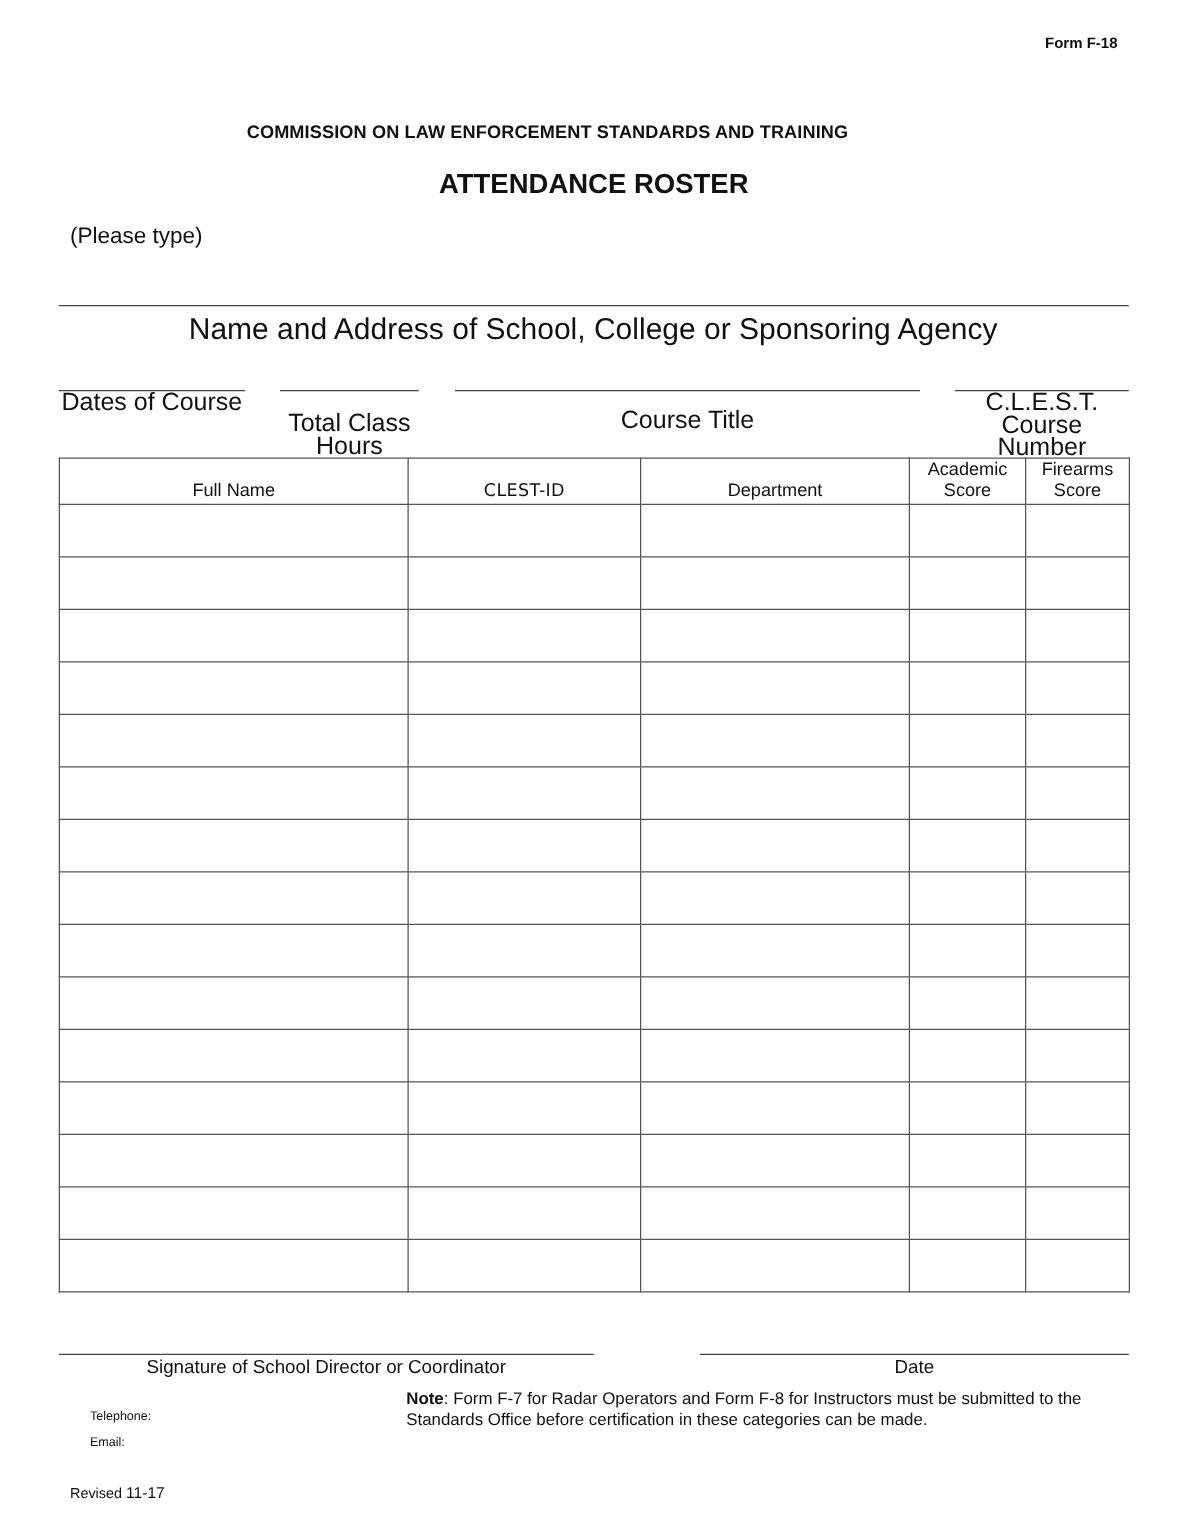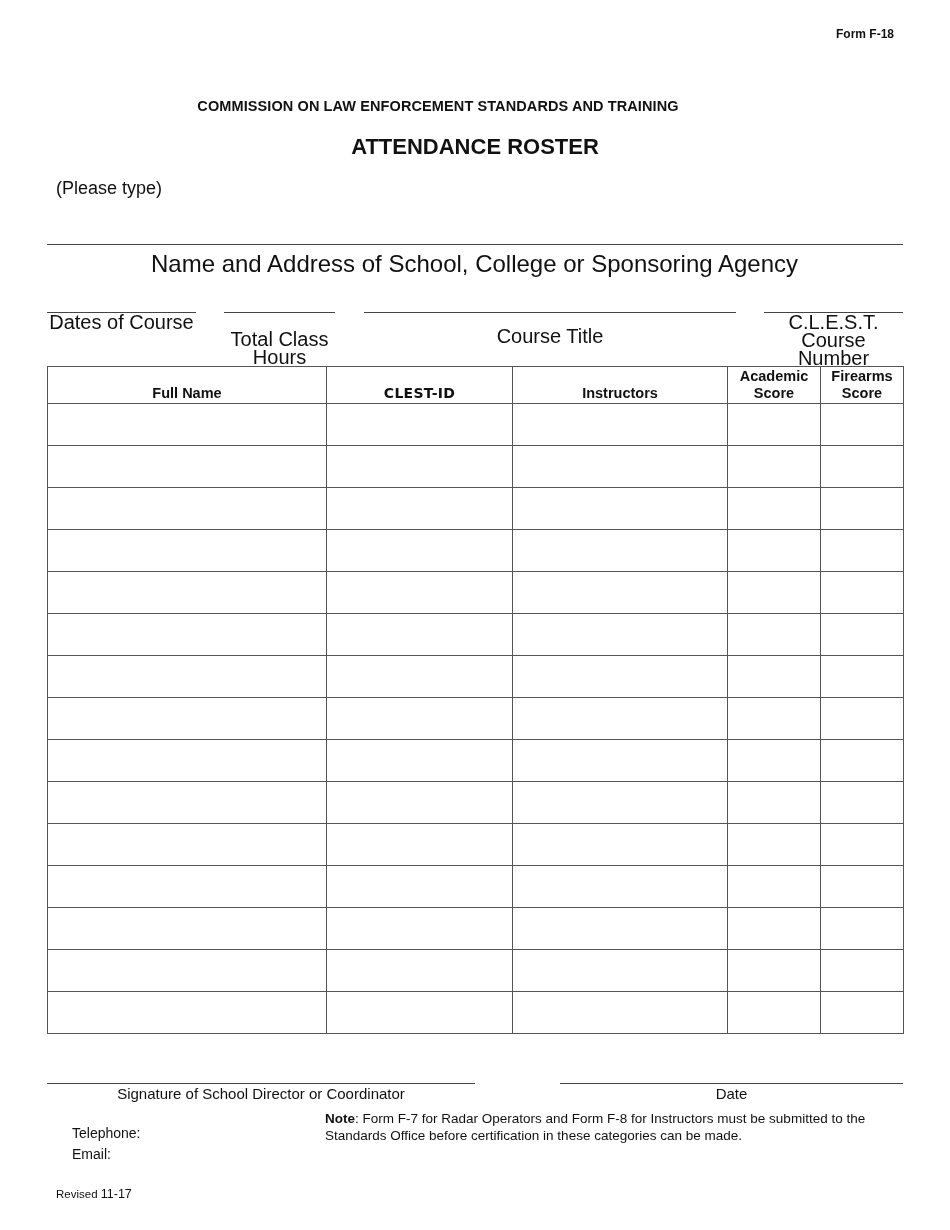--- a/index.html
+++ b/index.html
@@ -15,7 +15,7 @@
     .school-label { top: 250px; left: 47px; width: 855px; text-align: center; font-size: 24px; }
     table.roster { position: absolute; top: 366px; left: 47px; width: 856px; border-collapse: collapse; table-layout: fixed; }
     table.roster th, table.roster td { border: 1px solid #555555; }
-    table.roster th { height: 37px; font-size: 14.5px; font-weight: bold; line-height: 17px; vertical-align: bottom; padding-bottom: 1px; text-align: center; }
+    table.roster th { height: 37px; font-size: 14.5px; font-weight: normal; line-height: 17px; vertical-align: bottom; padding-bottom: 1px; text-align: center; }
     table.roster th.clest { font-family: "DejaVu Sans", sans-serif; font-size: 14px; letter-spacing: 0.3px; text-align: center; }
     table.roster td { height: 42px; }
     .sig-label { position: absolute; font-size: 15px; text-align: center; }

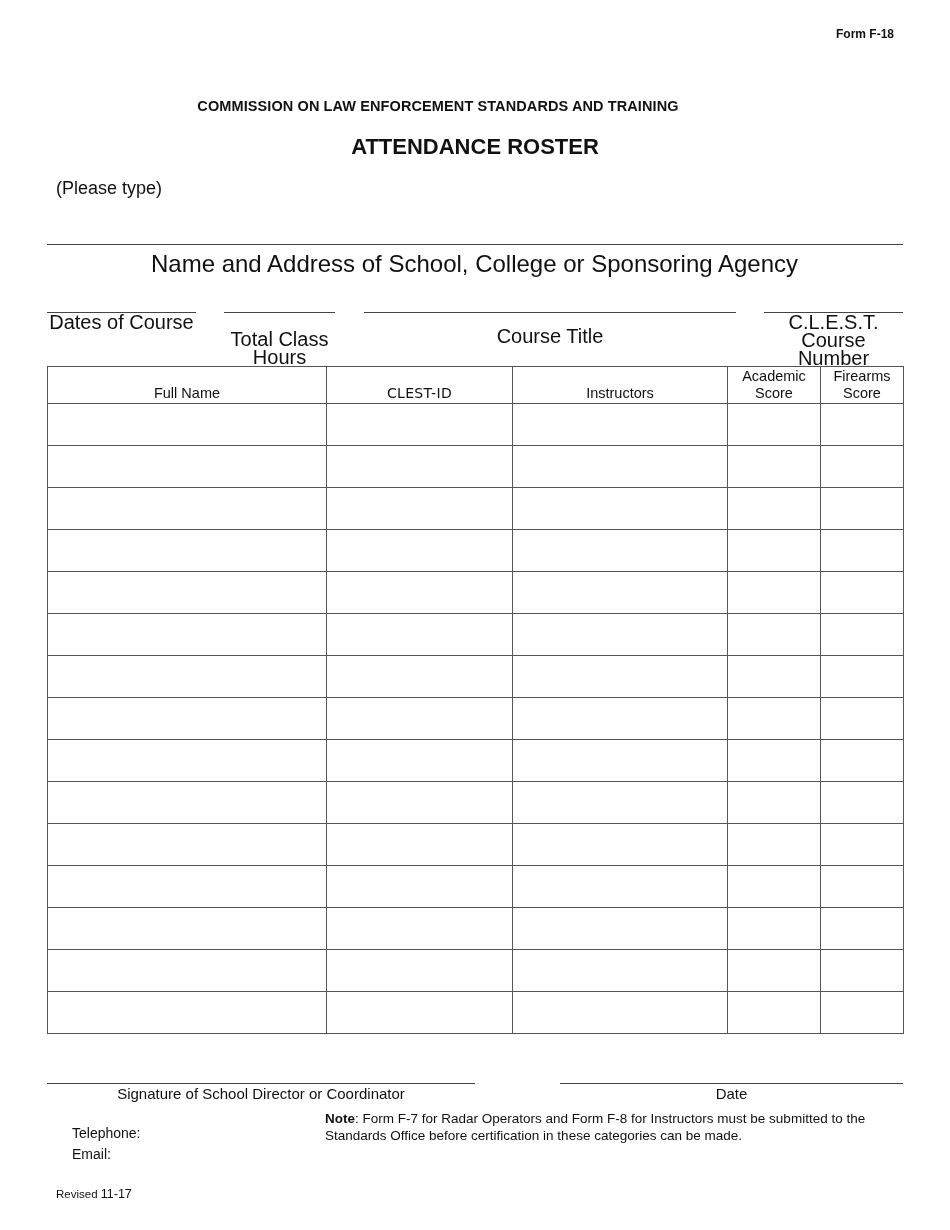--- a/index.html
+++ b/index.html
@@ -77,7 +77,7 @@
         </th>
       <th>
           <div></div>
-          <div>Instructors</div>
+          <div>Department</div>
         </th>
       <th>
           <div>Academic</div>

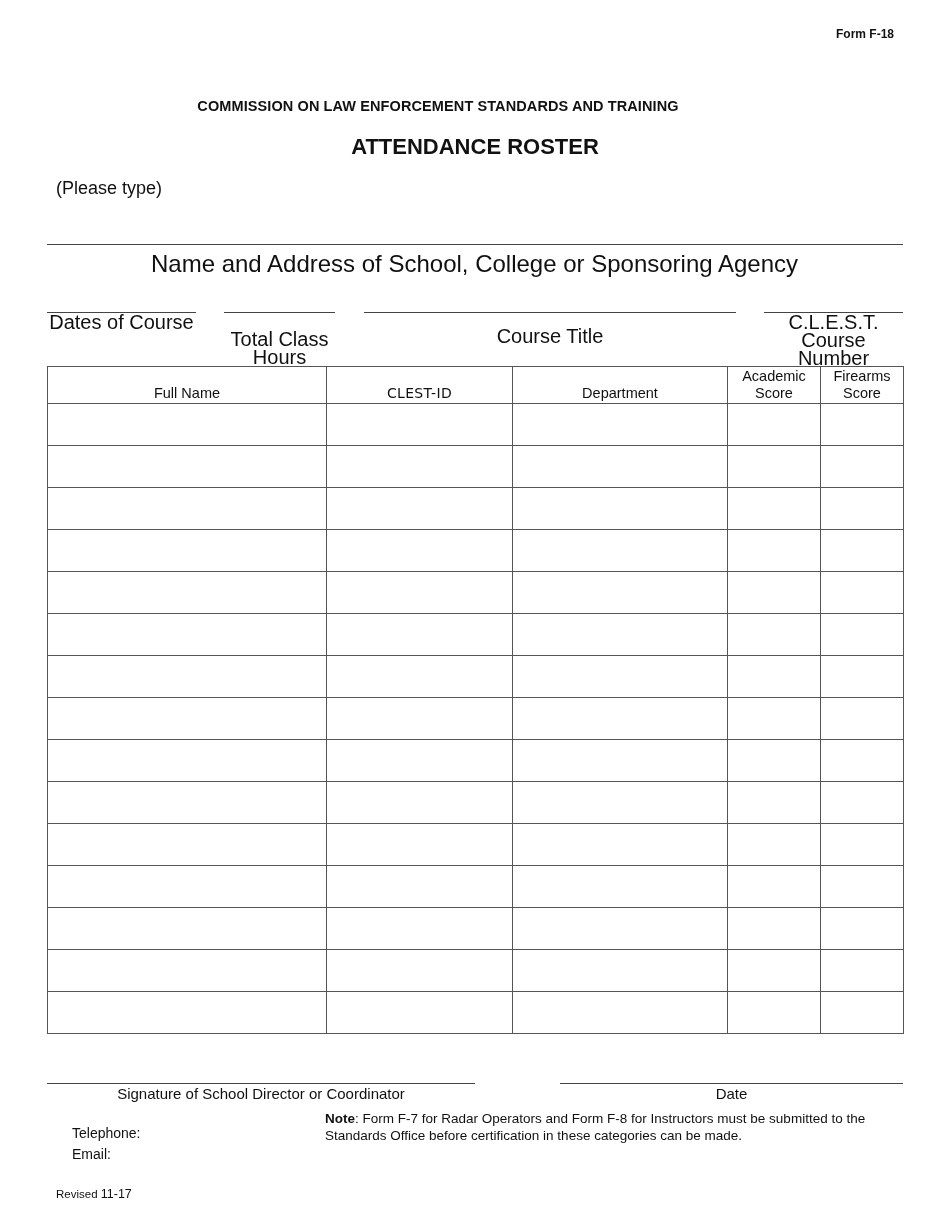--- a/index.html
+++ b/index.html
@@ -19,7 +19,7 @@
     table.roster th.clest { font-family: "DejaVu Sans", sans-serif; font-size: 14px; letter-spacing: 0.3px; text-align: center; }
     table.roster td { height: 42px; }
     .sig-label { position: absolute; font-size: 15px; text-align: center; }
-    .contact { position: absolute; left: 72px; font-size: 14px; line-height: 21px; }
+    .contact { position: absolute; left: 72px; font-size: 10px; line-height: 21px; }
     .note { position: absolute; top: 1110px; left: 325px; width: 580px; font-size: 13.5px; line-height: 17px; }
     .revised { position: absolute; top: 1187px; left: 56px; font-size: 11.5px; font-weight: normal; }
     .revised .num { font-size: 12.5px; }

